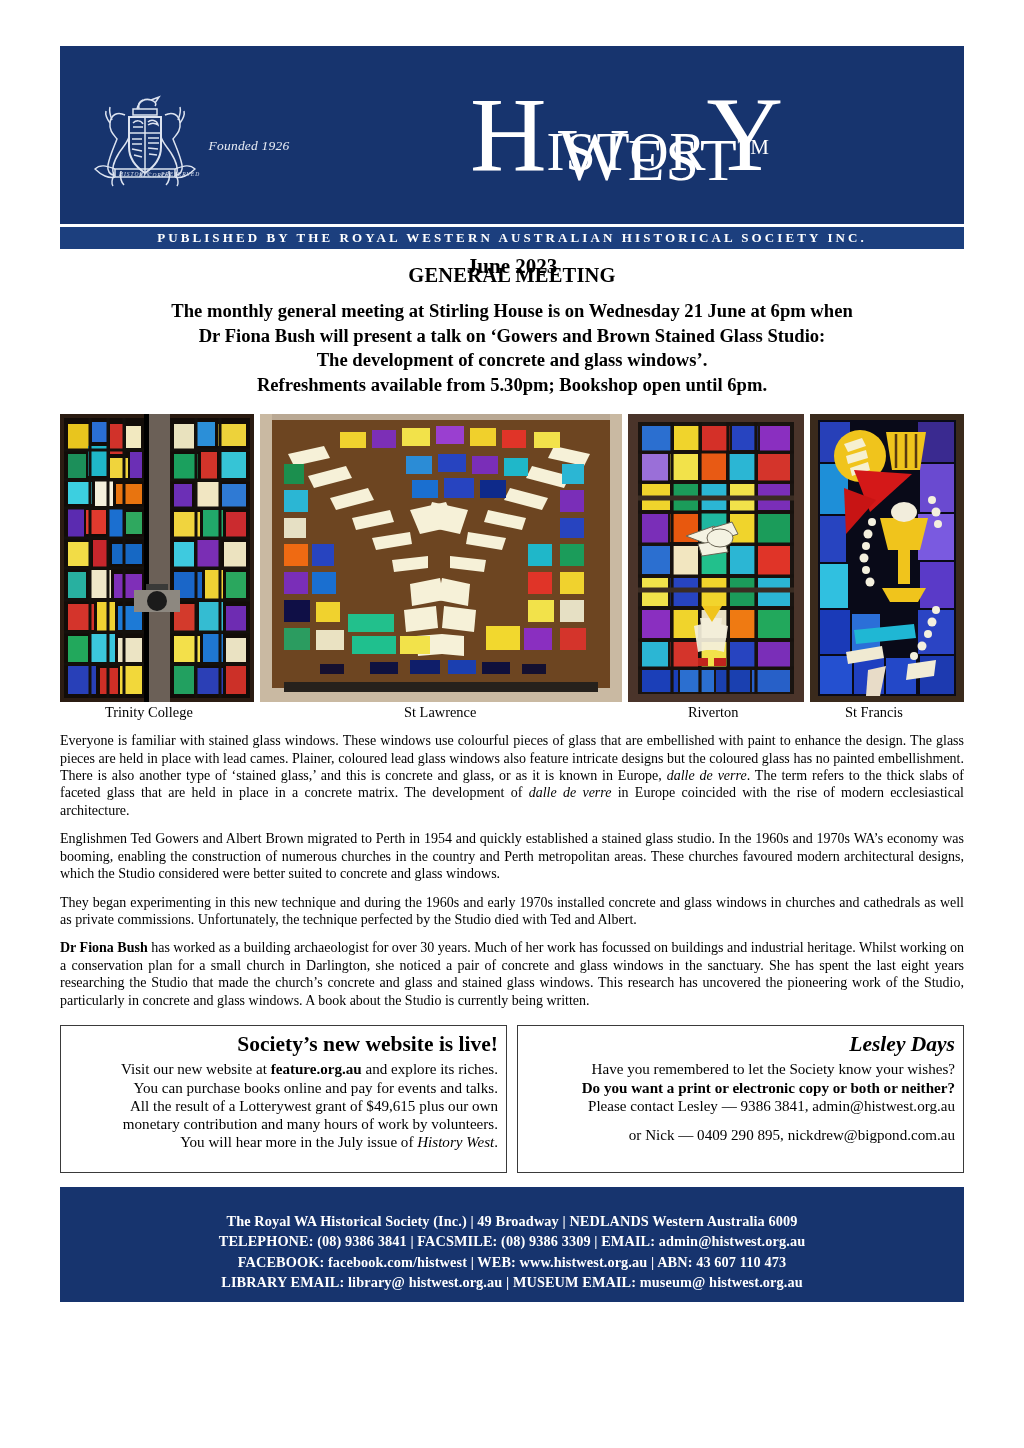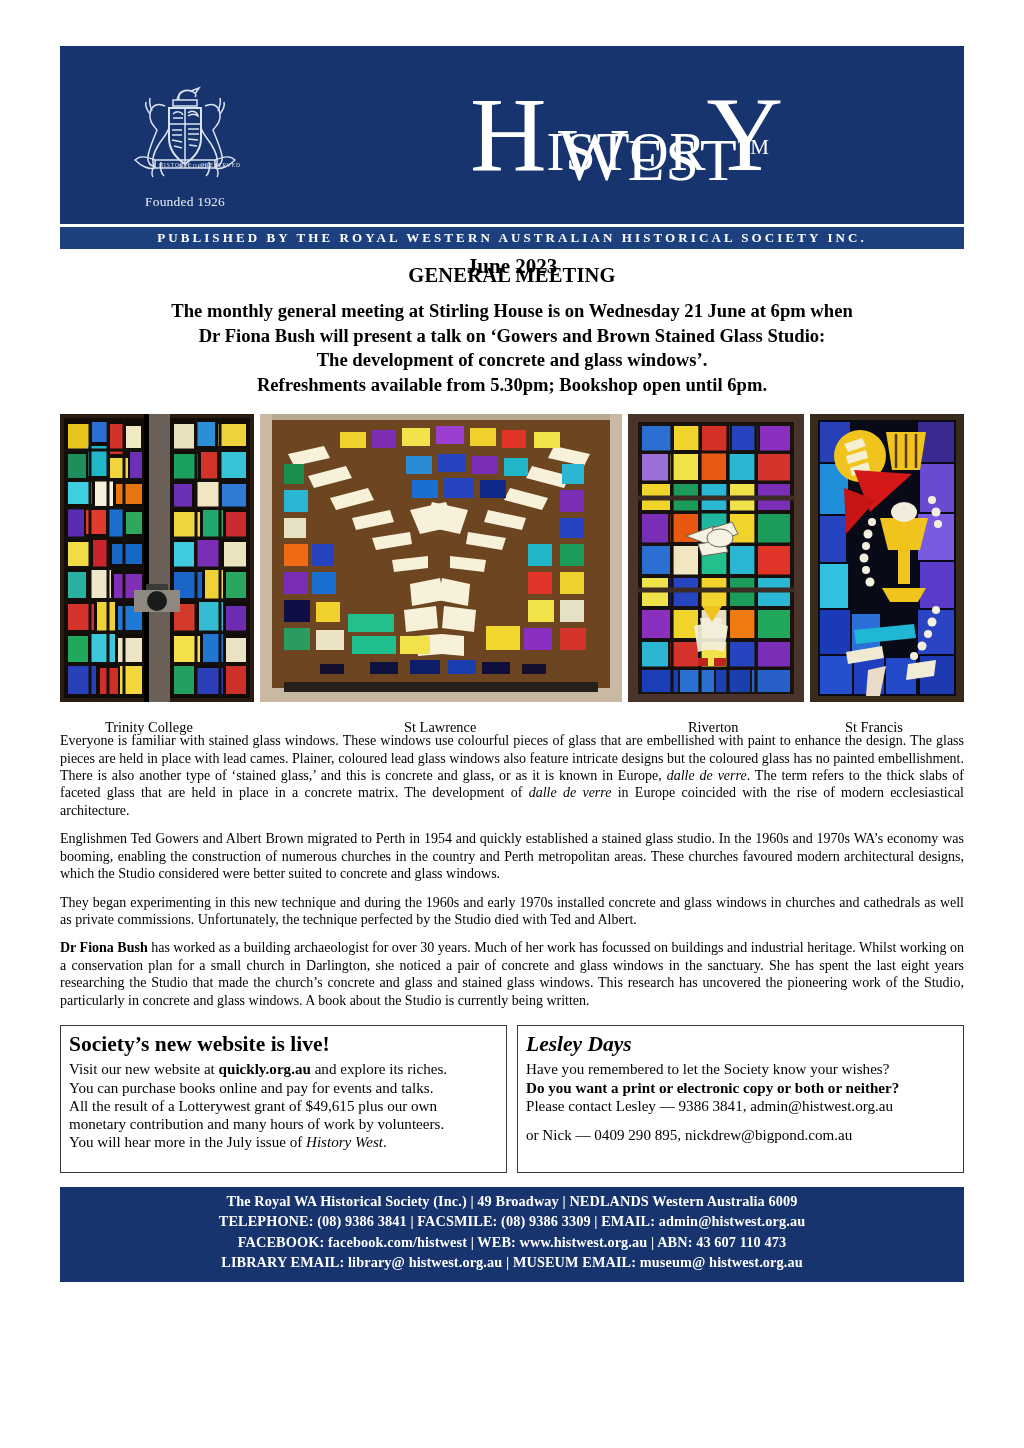--- a/index.html
+++ b/index.html
@@ -28,10 +28,11 @@
     width: 250px;
     height: 100%;
     display: flex;
-    flex-direction: column;
+    flex-direction: row;
     align-items: center;
     justify-content: center;
     padding-top: 20px;
+    font-style: italic;
   }
   .crest-svg { display: block; }
   .founded {

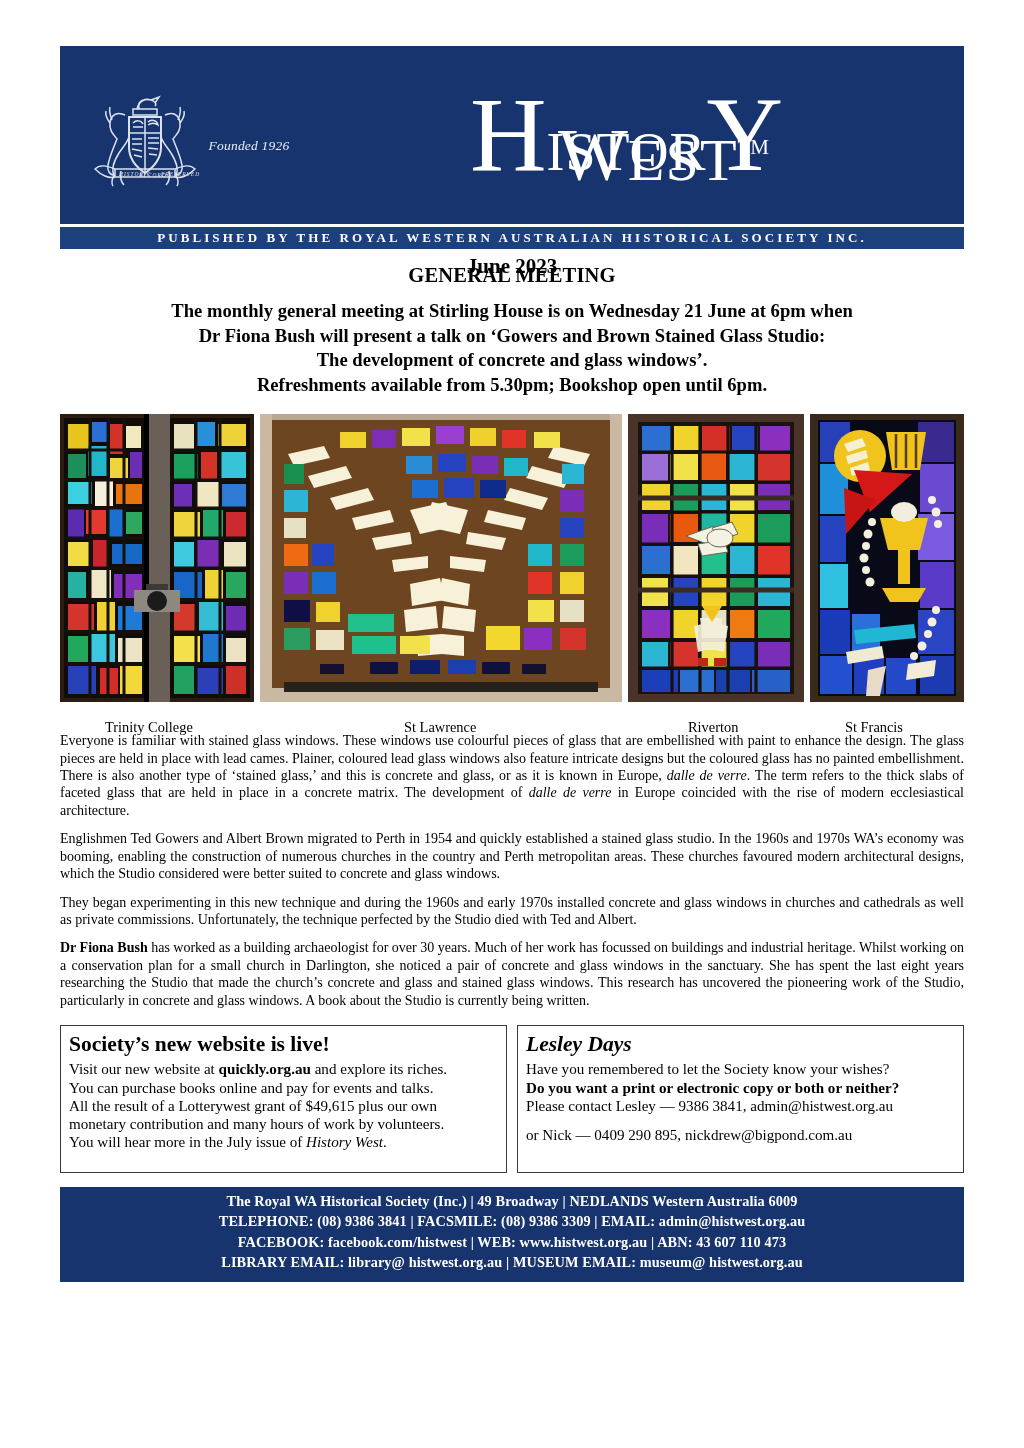--- a/index.html
+++ b/index.html
@@ -131,7 +131,7 @@
     margin-top: 2px;
     font-size: 14.4px;
   }
-  .captions span { position: absolute; top: 15px; white-space: nowrap; }
+  .captions span { position: absolute; top: 0; white-space: nowrap; }
   .cap1 { left: 45px; }
   .cap2 { left: 344px; }
   .cap3 { left: 628px; }

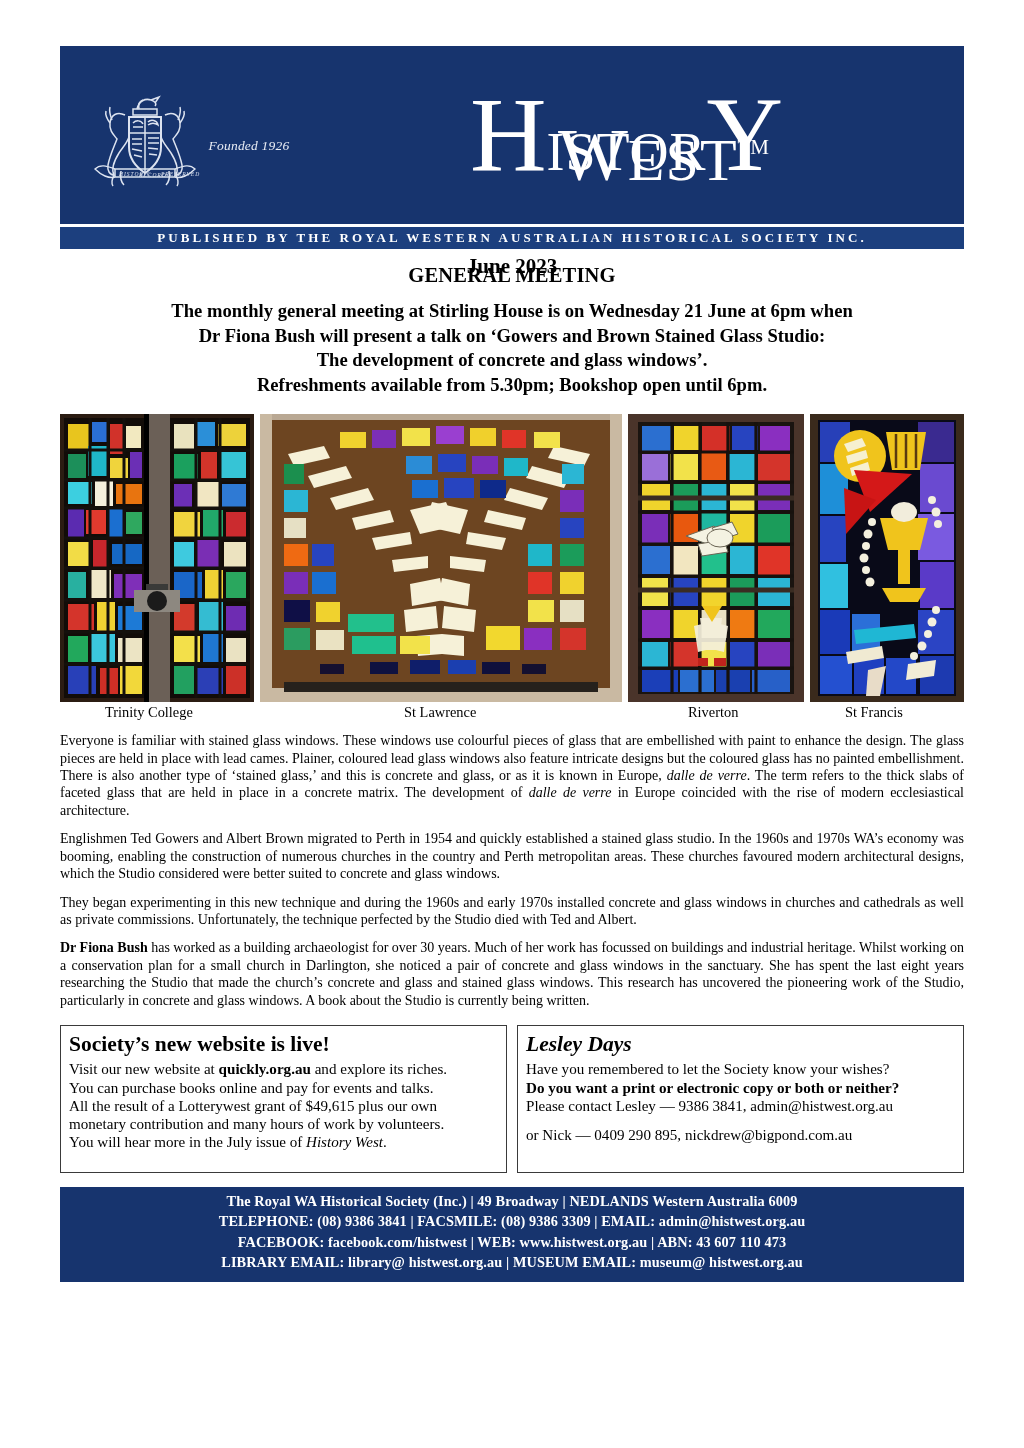--- a/index.html
+++ b/index.html
@@ -155,8 +155,8 @@
   .box {
     border: 1px solid #3a3a3a;
     flex: 1;
-    padding: 6px 20px 4px 8px;
-    text-align: left;
+    padding: 6px 8px 4px 8px;
+    text-align: right;
   }
   .box-title {
     font-size: 21.5px;

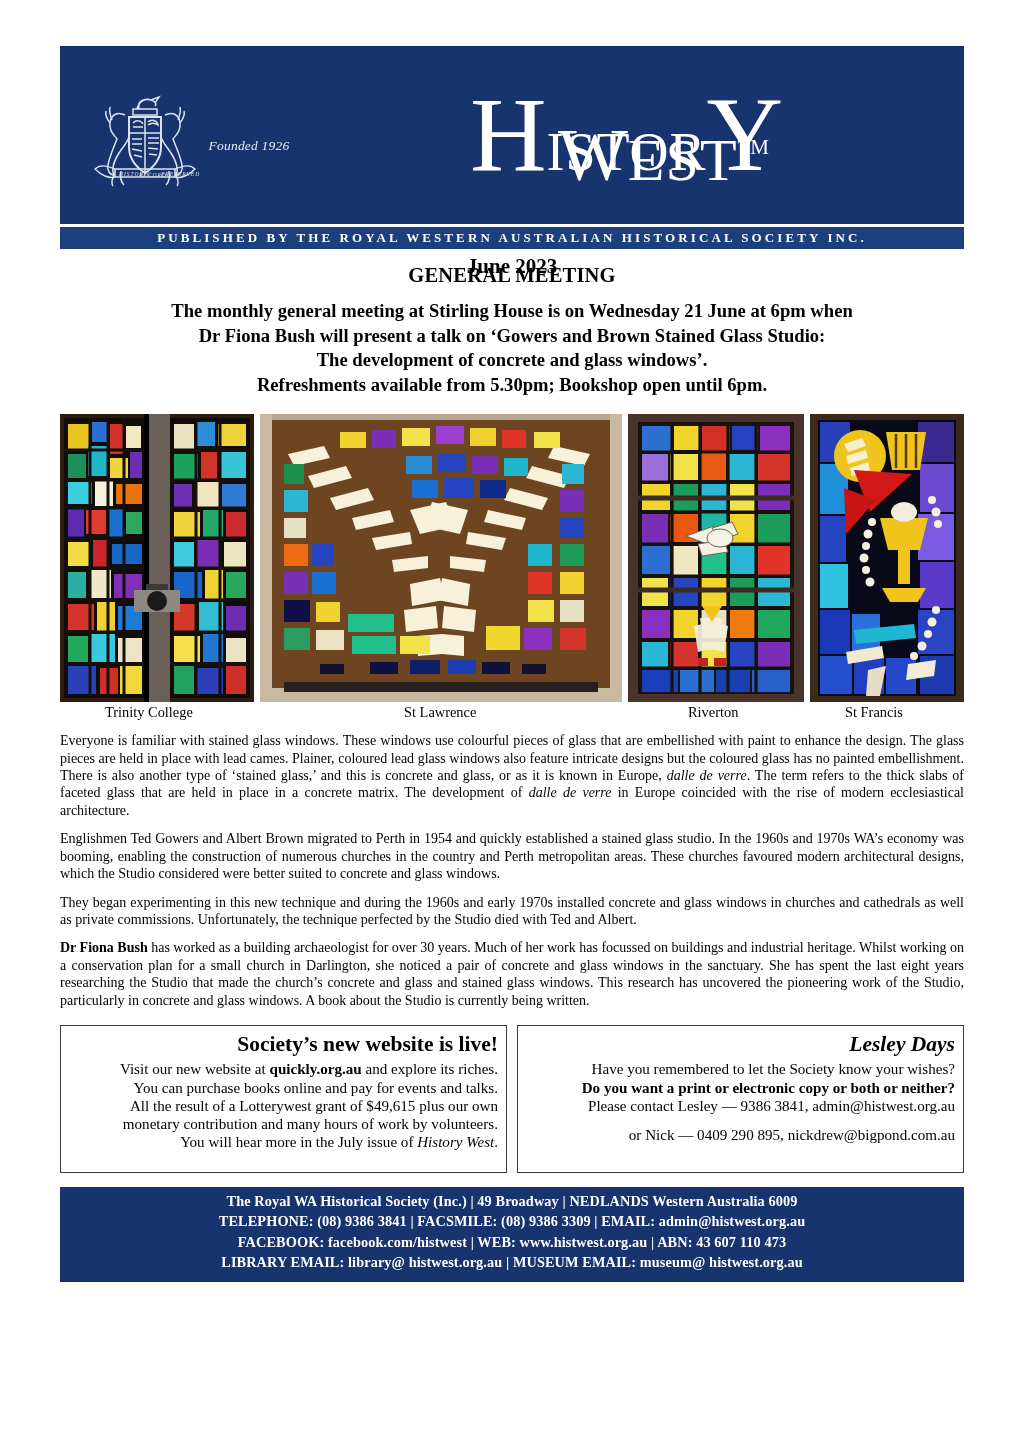--- a/index.html
+++ b/index.html
@@ -598,7 +598,7 @@
 
     <div class="box">
       <div class="box-title">Society’s new website is live!</div>
-      <div class="box-line"><span>Visit our new website at </span><span class="bd">quickly.org.au</span><span> and explore its riches.</span></div>
+      <div class="box-line"><span>Visit our new website at </span><span class="bd">feature.org.au</span><span> and explore its riches.</span></div>
       <div class="box-line">You can purchase books online and pay for events and talks.</div>
       <div class="box-line">All the result of a Lotterywest grant of $49,615 plus our own</div>
       <div class="box-line">monetary contribution and many hours of work by volunteers.</div>

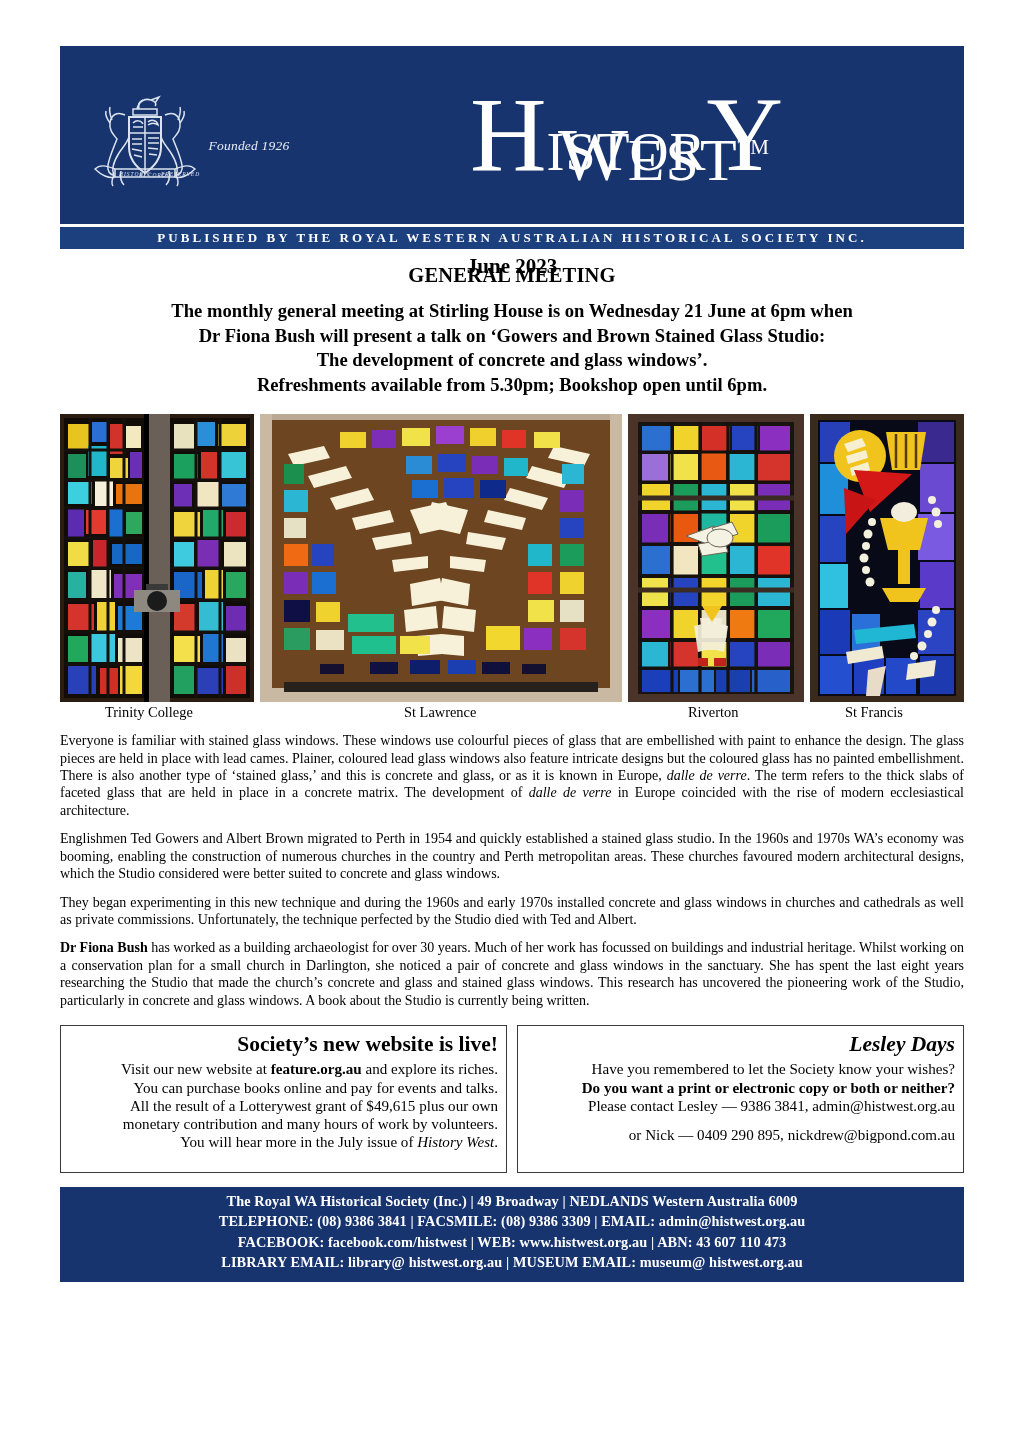--- a/index.html
+++ b/index.html
@@ -173,7 +173,7 @@
   .footer {
     background: #17346e;
     margin-top: 14px;
-    padding: 4px 0 10px 0;
+    padding: 24px 0 10px 0;
     text-align: center;
   }
   .footer div {

